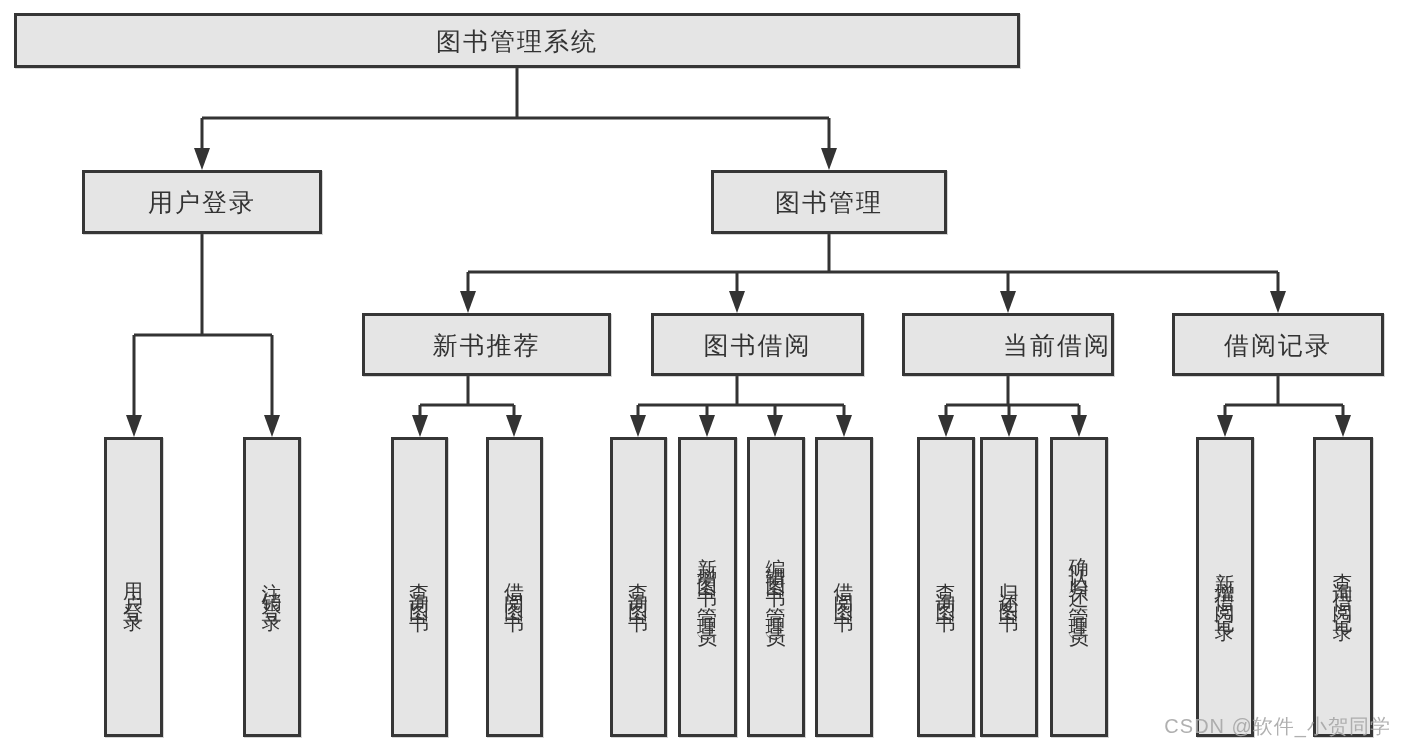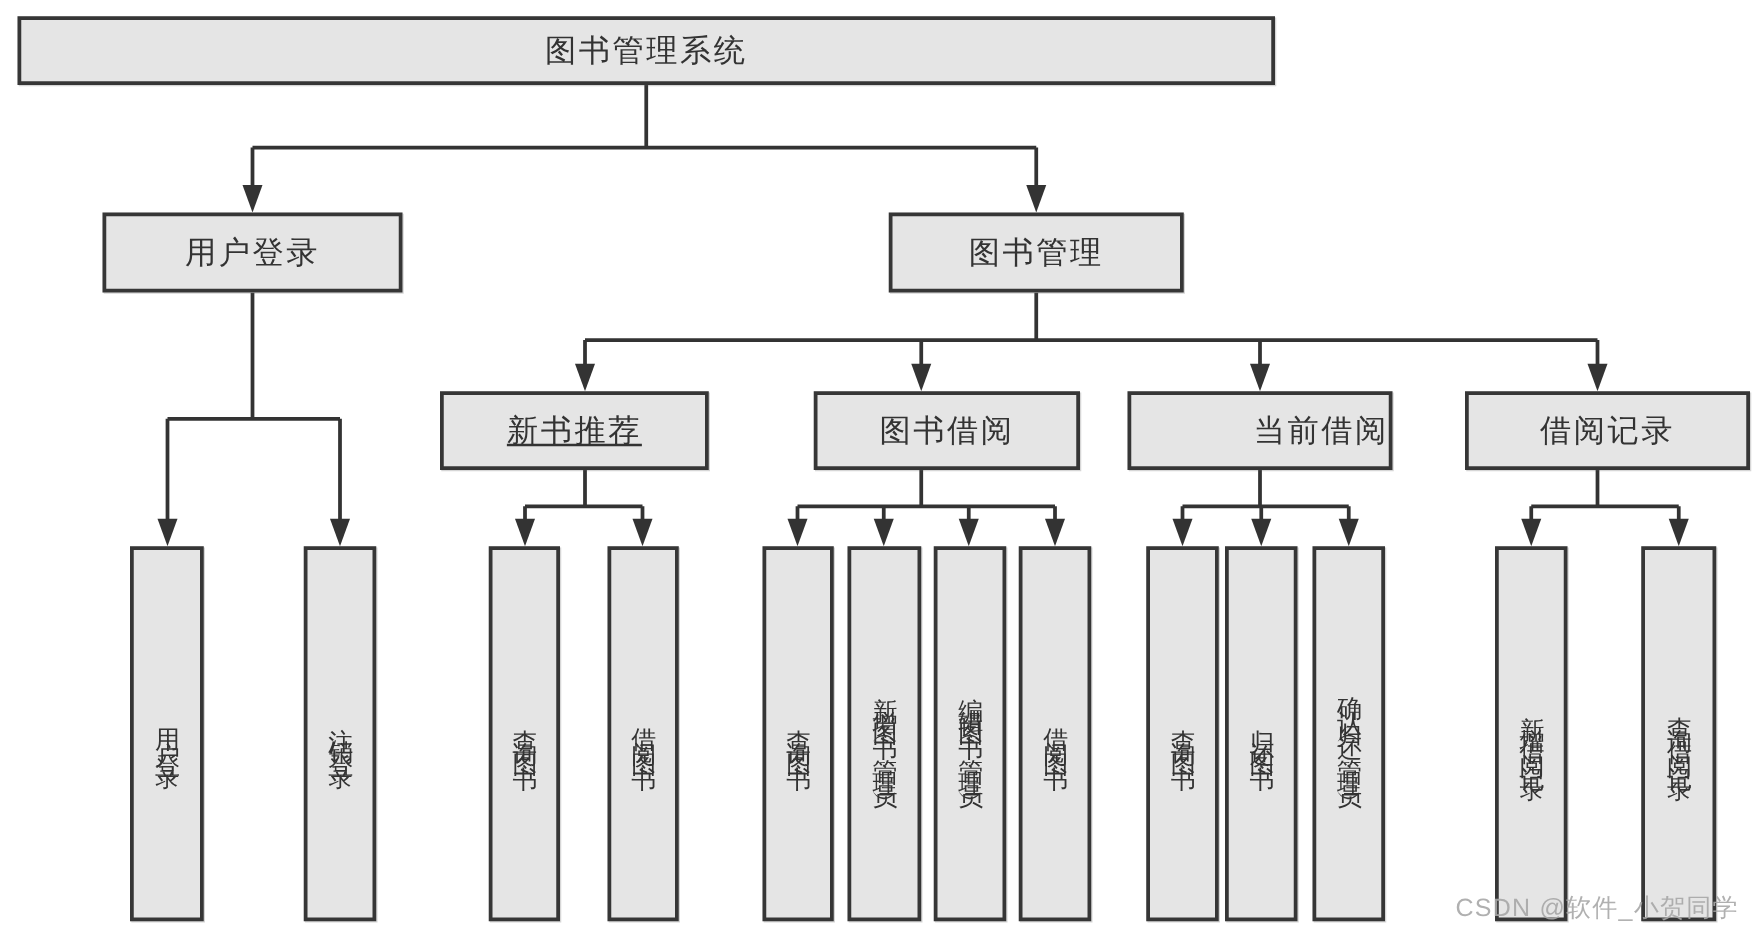--- a/index.html
+++ b/index.html
@@ -110,7 +110,7 @@
     <span class="hlabel">图书管理</span>
   </div>
 
-  <div class="node" style="left:352px; top:313px; width:215px; height:63px;text-decoration:underline;">
+  <div class="node" style="left:362px; top:313px; width:249px; height:63px;">
     <span class="hlabel">新书推荐</span>
   </div>
   <div class="node" style="left:651px; top:313px; width:213px; height:63px;">

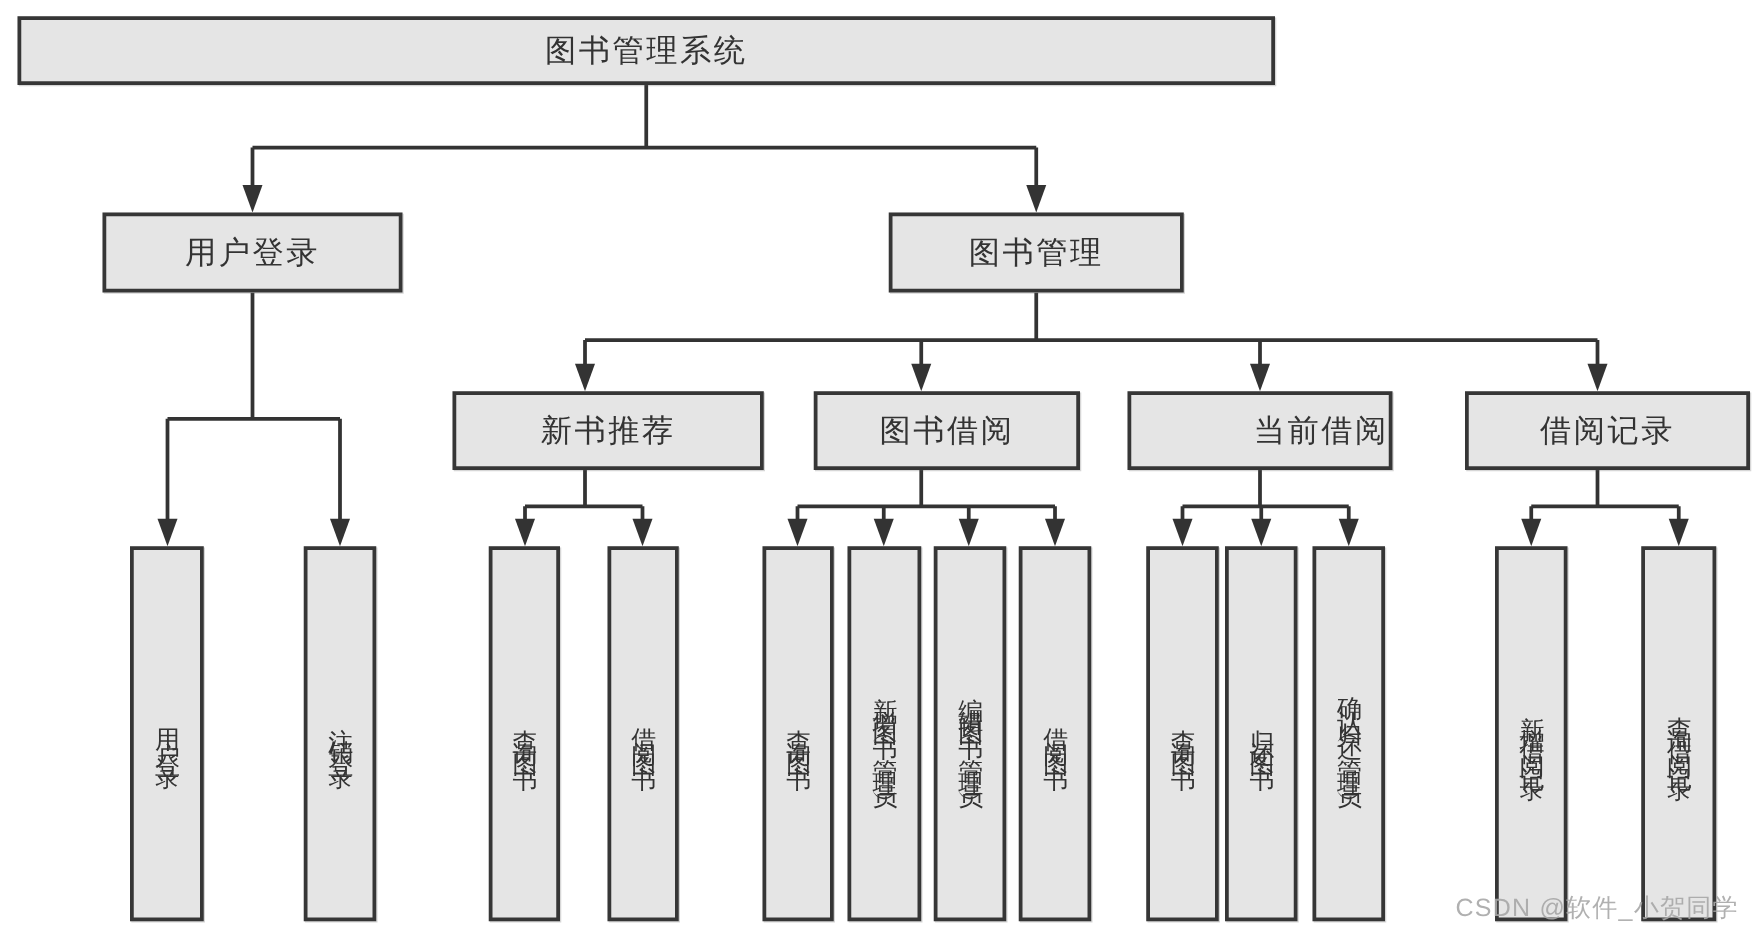--- a/index.html
+++ b/index.html
@@ -119,7 +119,7 @@
   <div class="node" style="left:902px; top:313px; width:212px; height:63px;justify-content:flex-end;">
     <span class="hlabel">当前借阅</span>
   </div>
-  <div class="node" style="left:1172px; top:313px; width:228px; height:63px;">
+  <div class="node" style="left:1172px; top:313px; width:212px; height:63px;">
     <span class="hlabel">借阅记录</span>
   </div>
 

